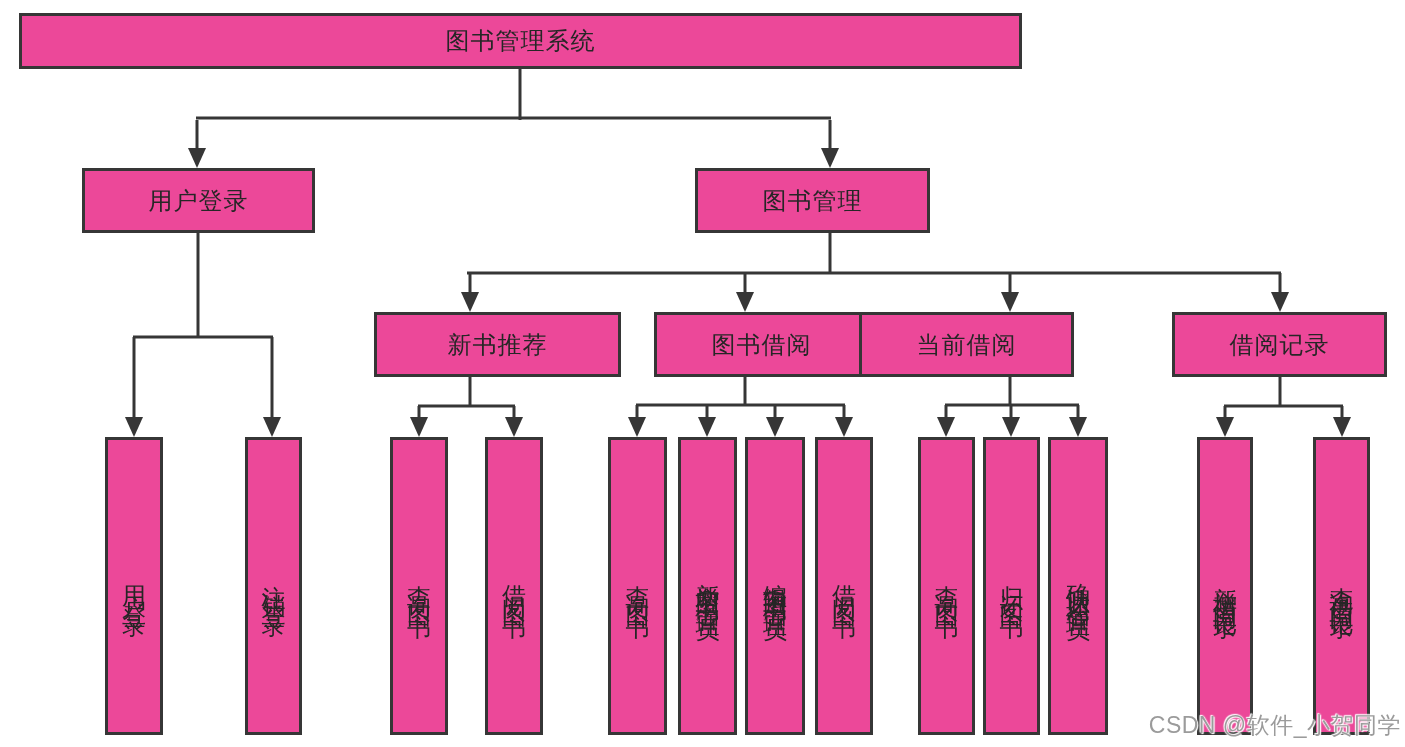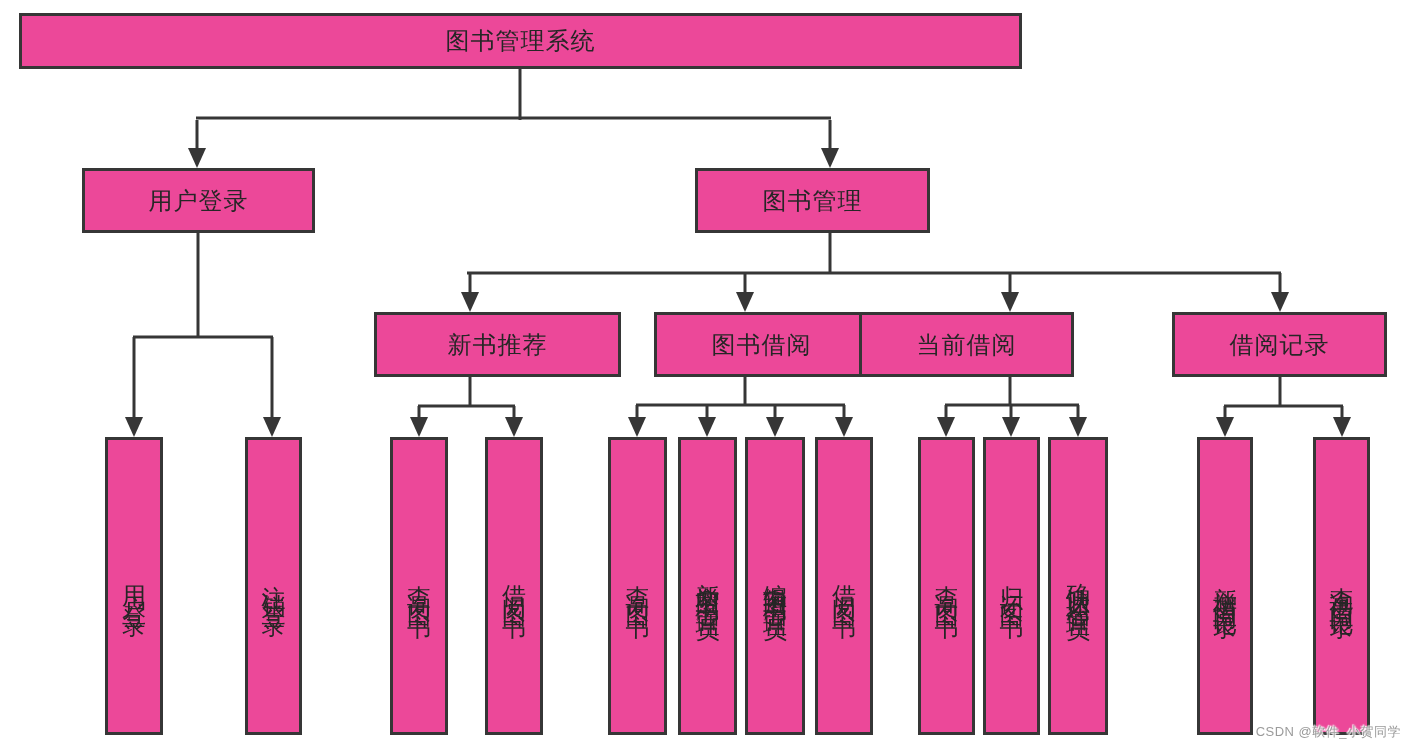--- a/index.html
+++ b/index.html
@@ -38,7 +38,7 @@
   .ls5 .vlabel{letter-spacing:5px;}
   .watermark{
     position:absolute;right:4px;bottom:6px;z-index:5;
-    font-size:13px;letter-spacing:.5px;
+    font-size:23px;letter-spacing:.5px;
     color:var(--watermark,#9b9b9b);
     font-family:"Liberation Sans","DejaVu Sans",sans-serif;
     text-shadow:0 0 2px #fff,0 0 2px #fff,1px 1px 1px #fff,-1px -1px 1px #fff;

